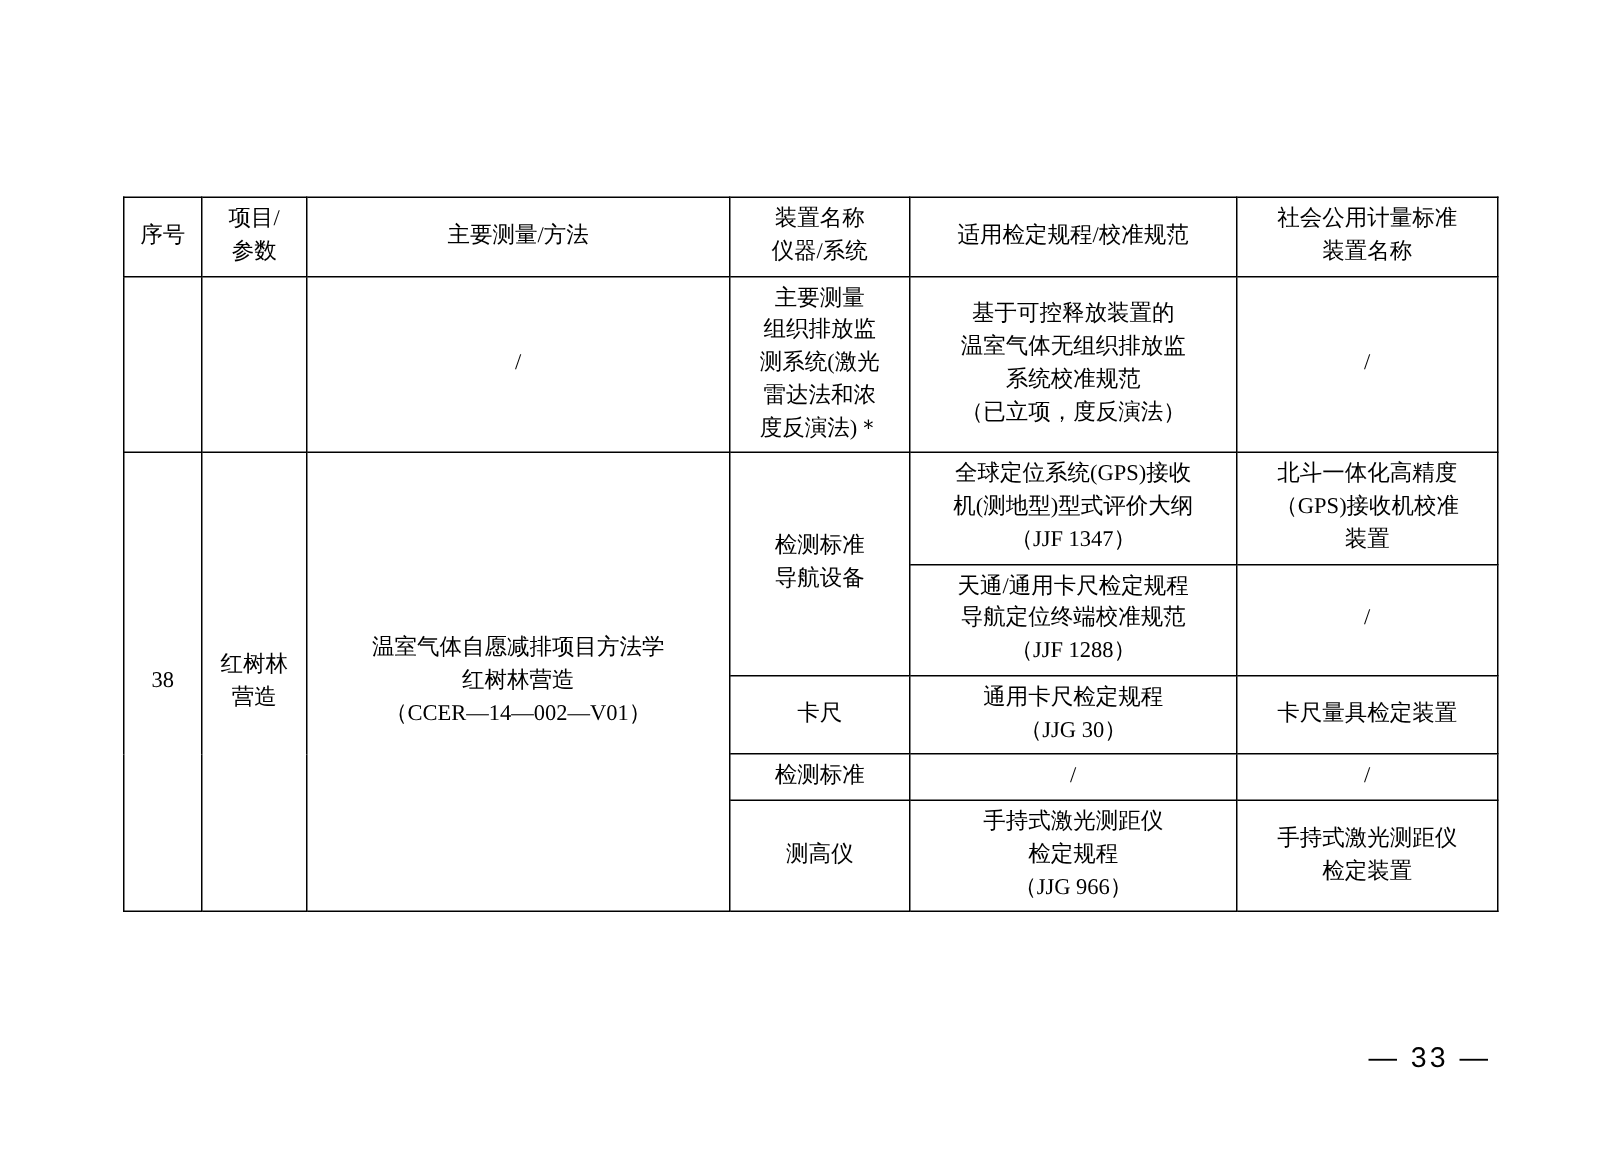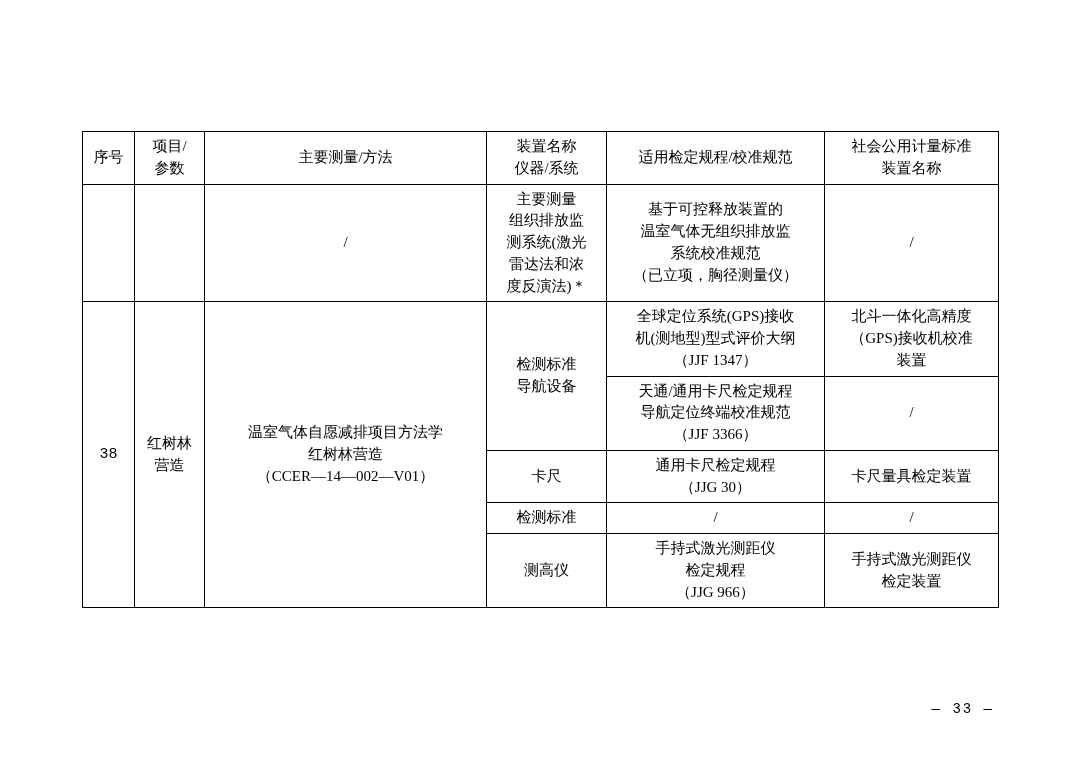--- a/index.html
+++ b/index.html
@@ -130,7 +130,7 @@
           <div>基于可控释放装置的</div>
           <div>温室气体无组织排放监</div>
           <div>系统校准规范</div>
-          <div>（已立项，胸径测量仪）</div>
+          <div>（已立项，度反演法）</div>
         </td>
         <td class="slash">/</td>
       </tr>

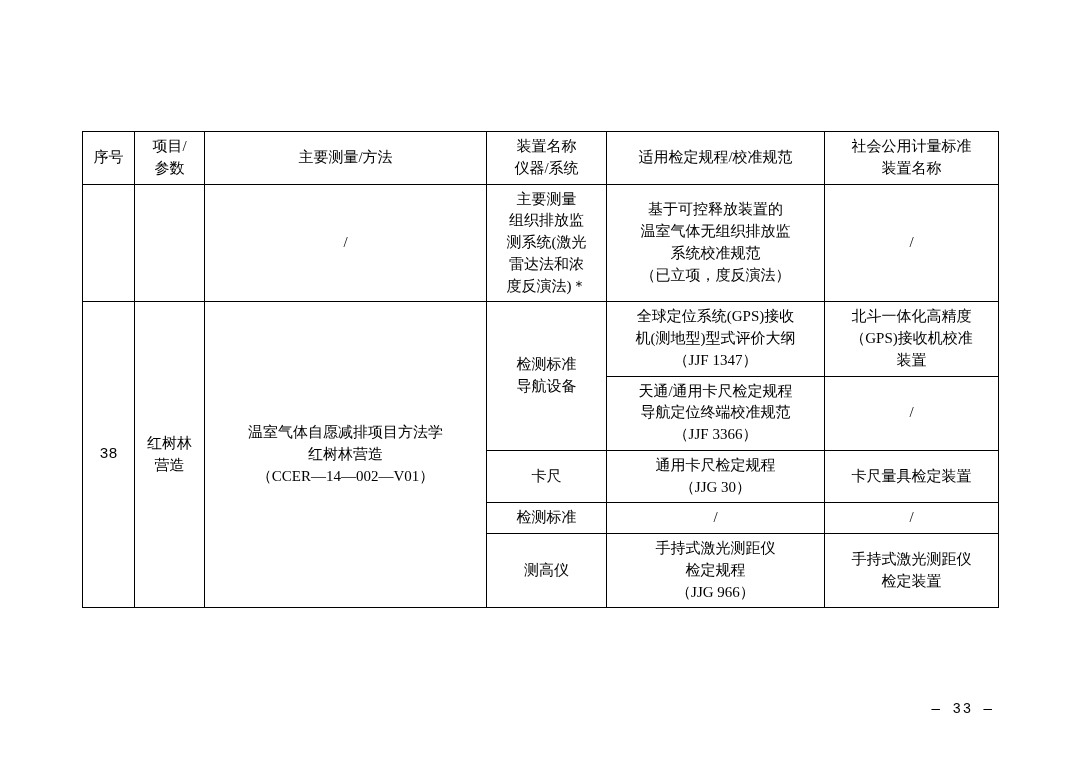--- a/index.html
+++ b/index.html
@@ -166,7 +166,7 @@
         <td class="tight-line pad-tall">
           <div>天通/通用卡尺检定规程</div>
           <div>导航定位终端校准规范</div>
-          <div>（JJF 3366）</div>
+          <div>（JJF 1288）</div>
         </td>
         <td class="slash">/</td>
       </tr>

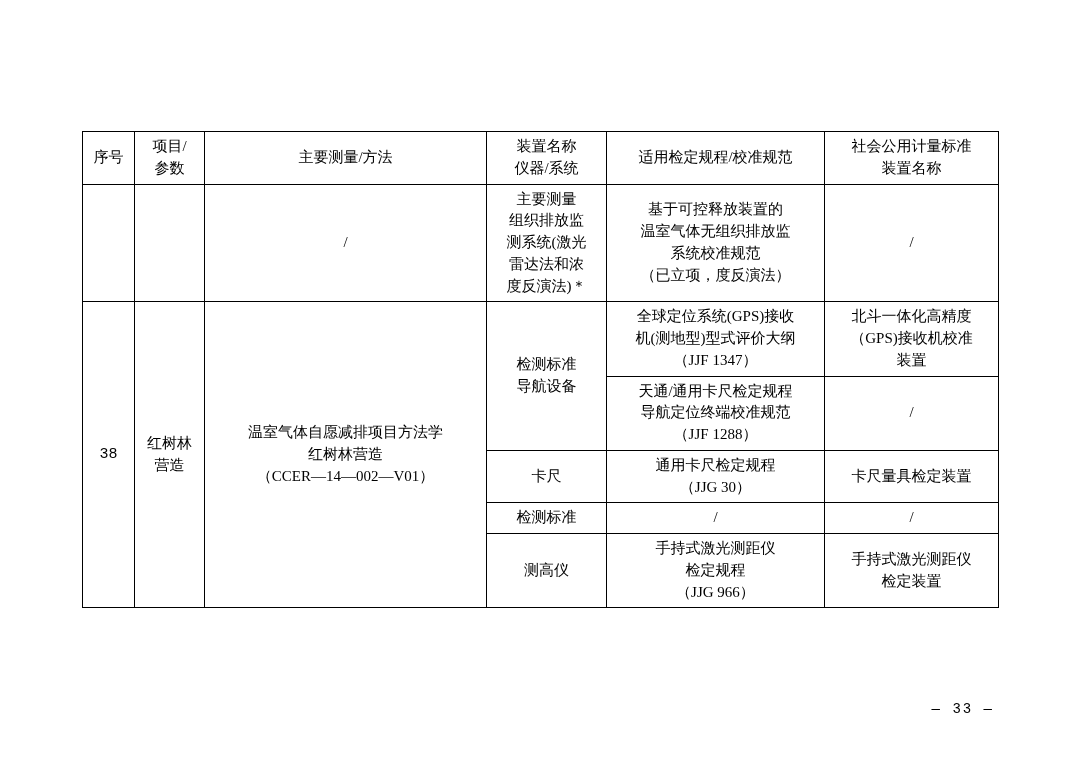--- a/index.html
+++ b/index.html
@@ -54,7 +54,7 @@
 
   .cell-seq {
     font-size: 16px;
-    font-family: Liberation Mono, monospace;
+    font-family: Liberation Serif, serif;
   }
   .tight-line {
     line-height: 1.5;

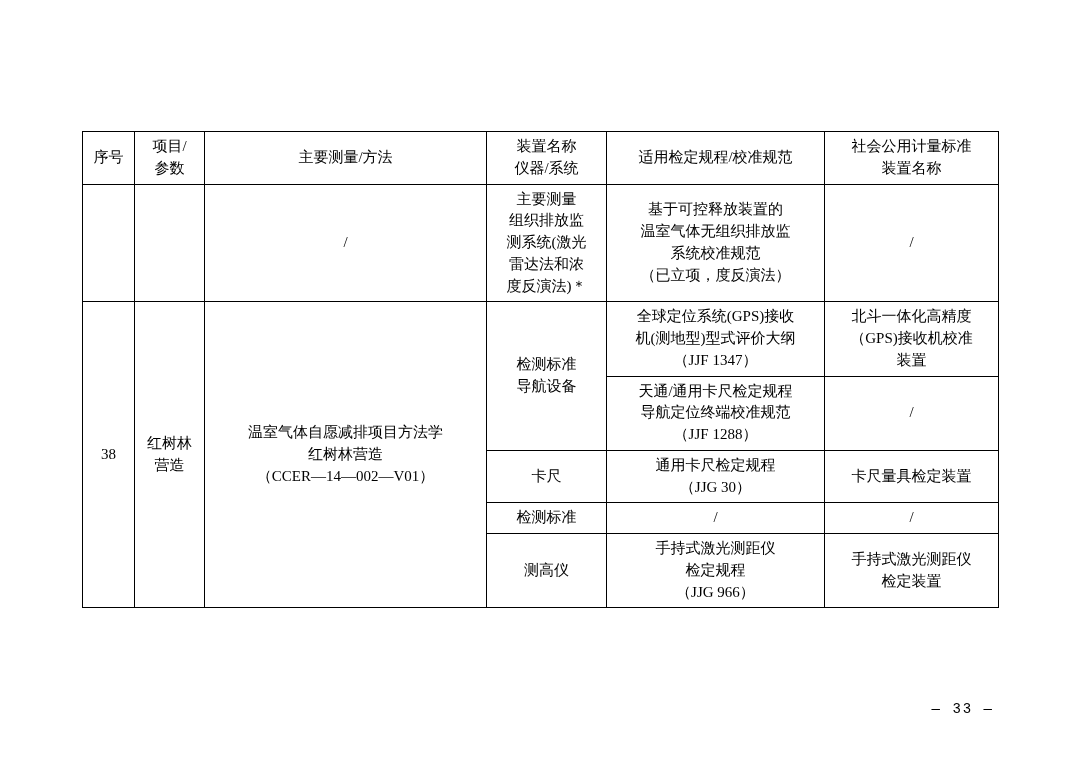--- a/index.html
+++ b/index.html
@@ -71,9 +71,9 @@
     position: absolute;
     right: 86px;
     bottom: 62px;
-    font-size: 14px;
+    font-size: 19px;
     letter-spacing: 2px;
-    font-family: Liberation Mono, monospace;
+    font-family: Liberation Sans, sans-serif;
   }
 </style>
 </head>

